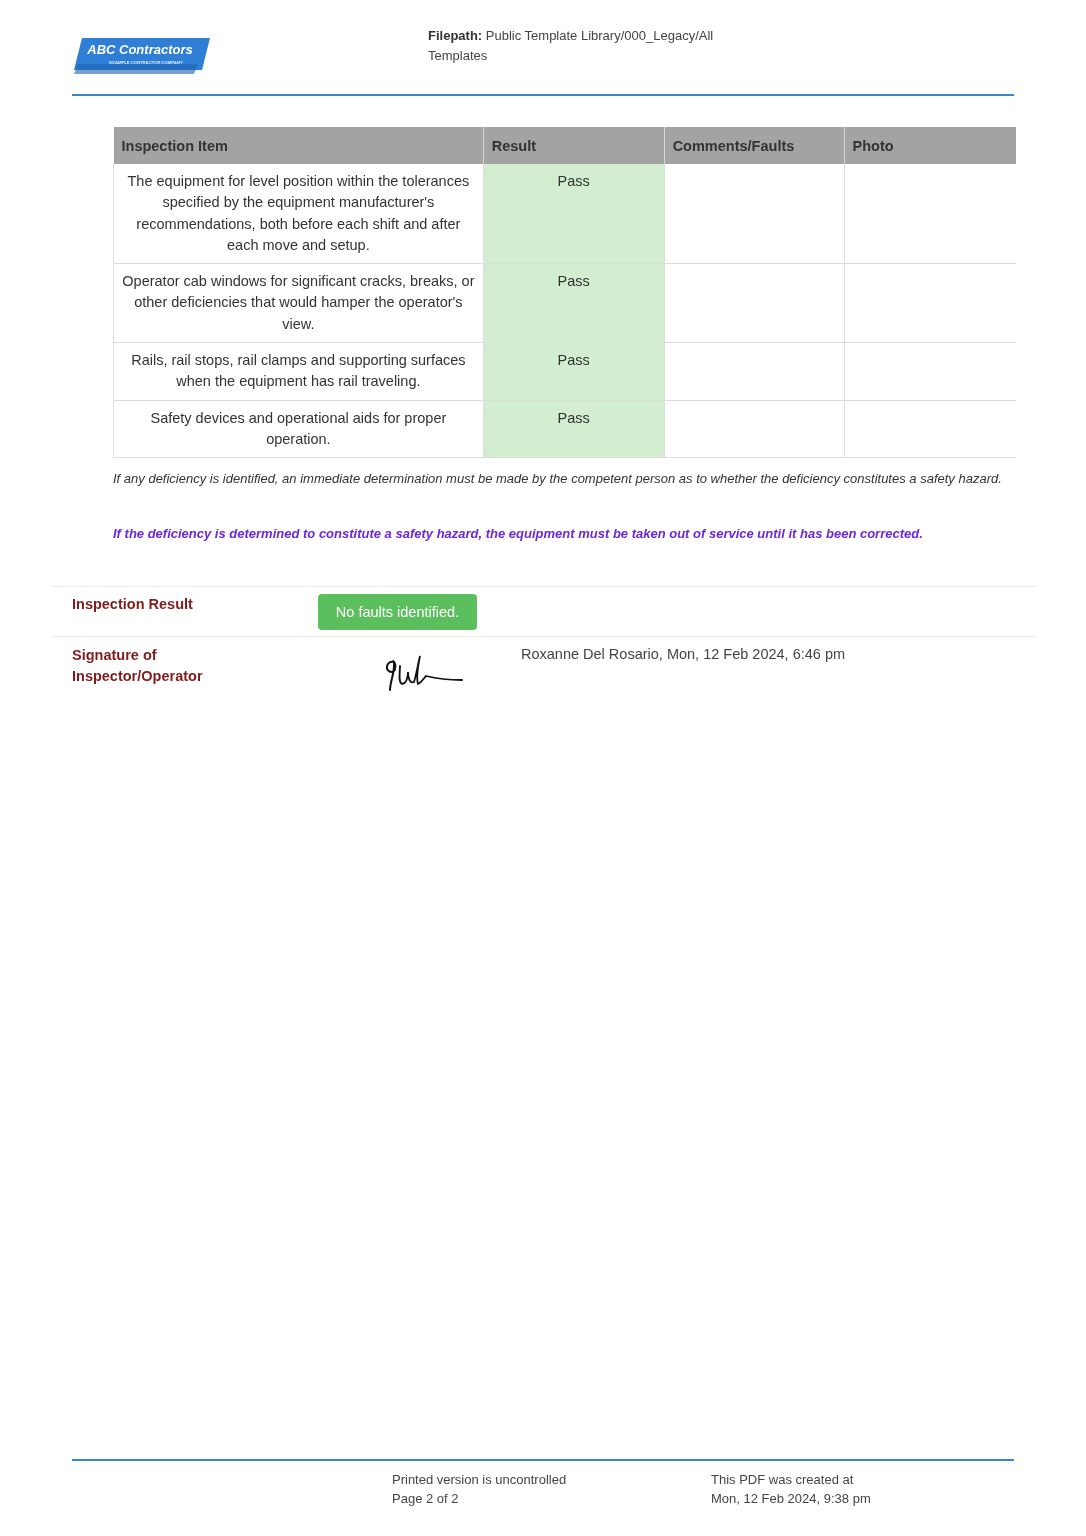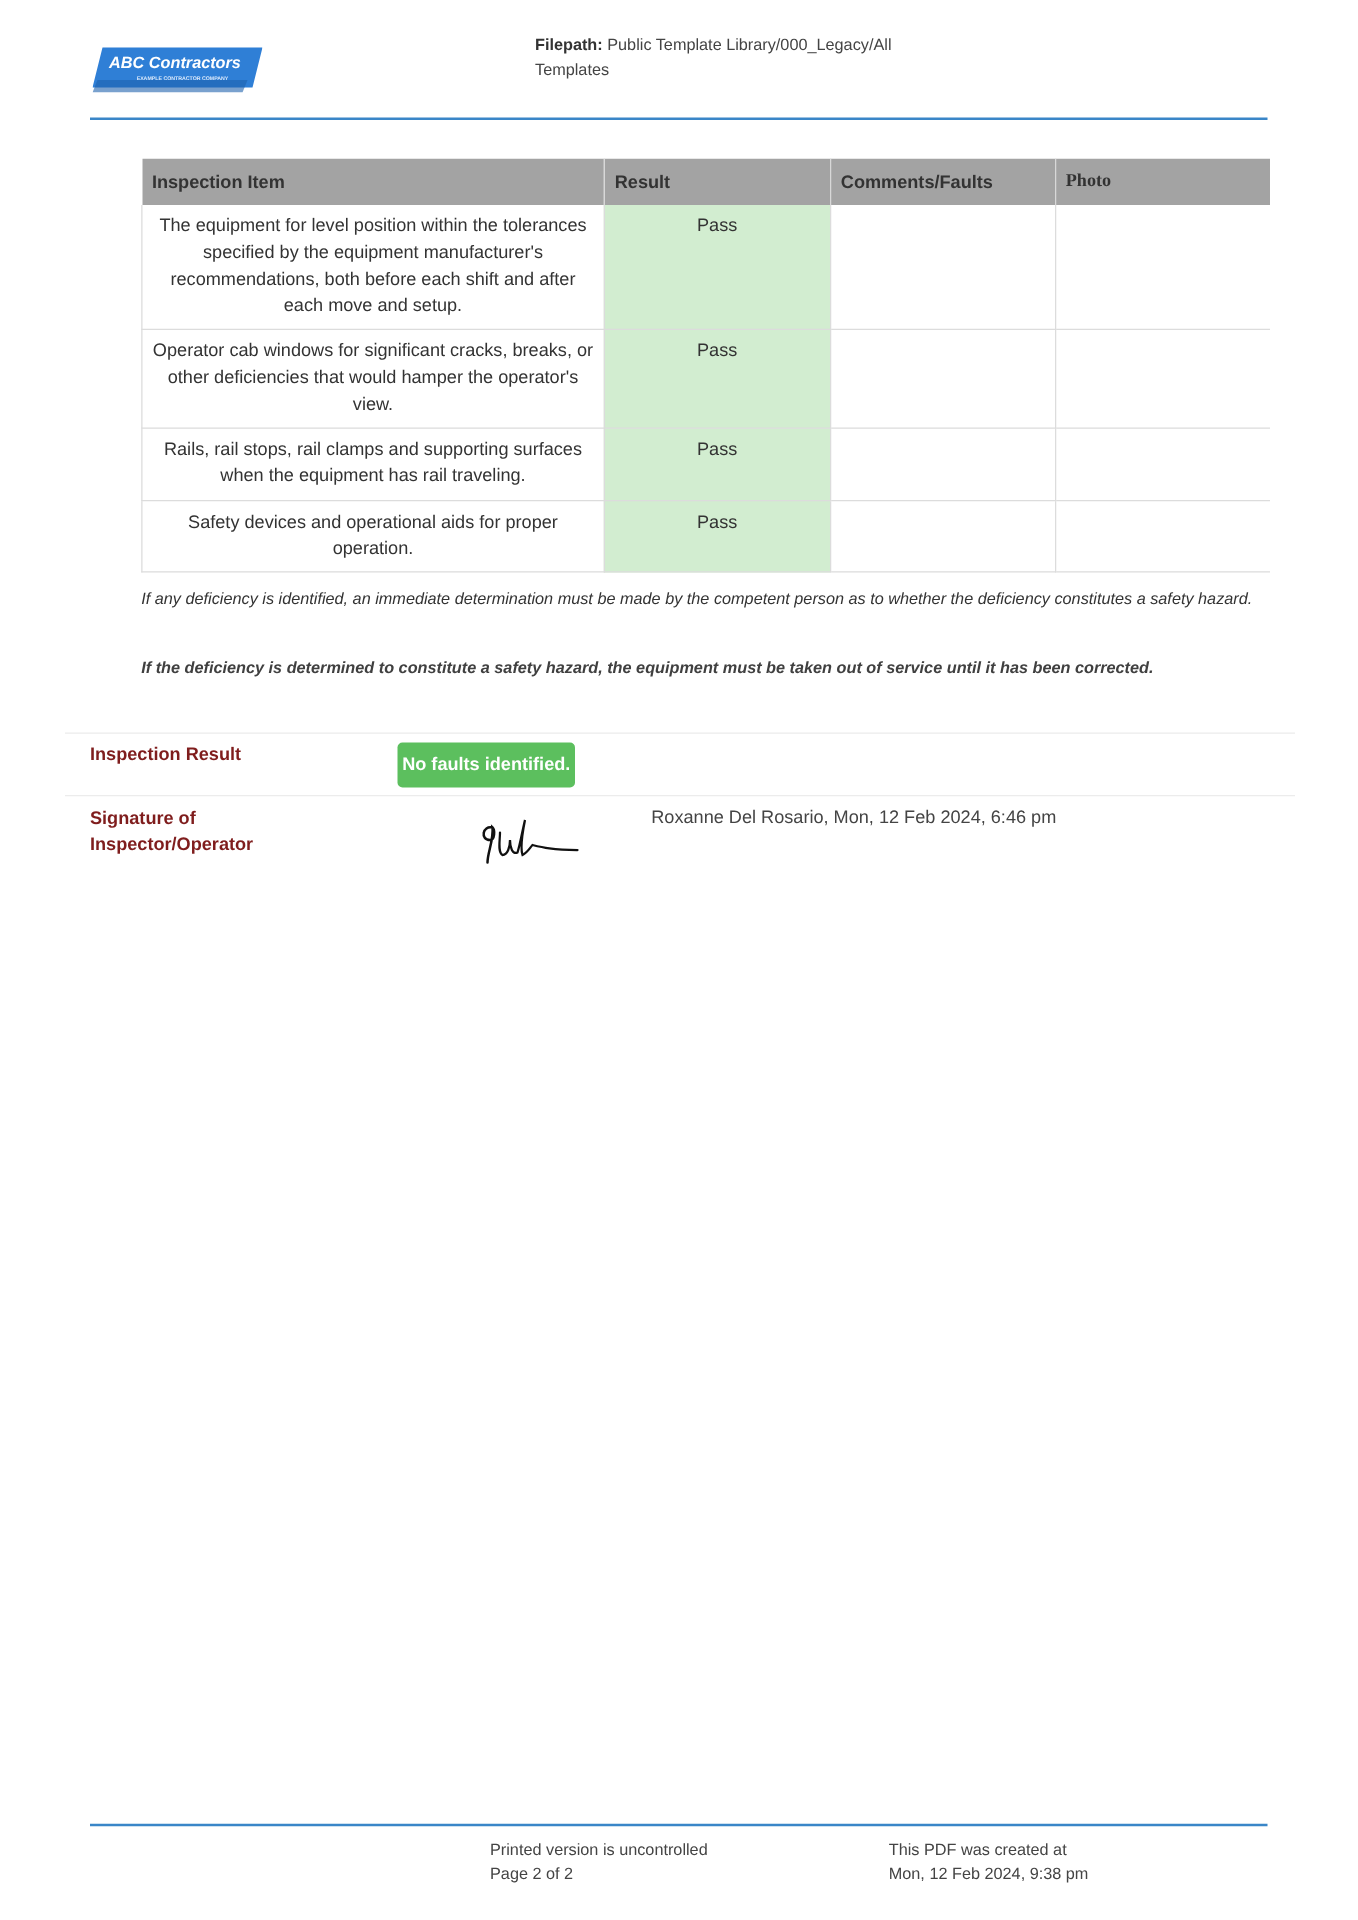--- a/index.html
+++ b/index.html
@@ -21,7 +21,7 @@
   table.insp td:first-child { border-left: 1px solid #dcdcdc; }
   table.insp td:last-child { border-right: none; }
   table.insp td.pass { background: #d2edd0; }
-  .c1 { width: 370px; } .c2 { width: 181px; } .c3 { width: 180px; } .c4 { width: 172px; font-family: Liberation Serif, serif; }
+  .c1 { width: 370px; } .c2 { width: 181px; } .c3 { width: 180px; } .c4 { width: 172px; }
 
   .note { position: absolute; left: 113px; width: 910px; font-size: 13px; line-height: 21.5px; color: #333; font-style: italic; }
   .note1 { top: 468px; }

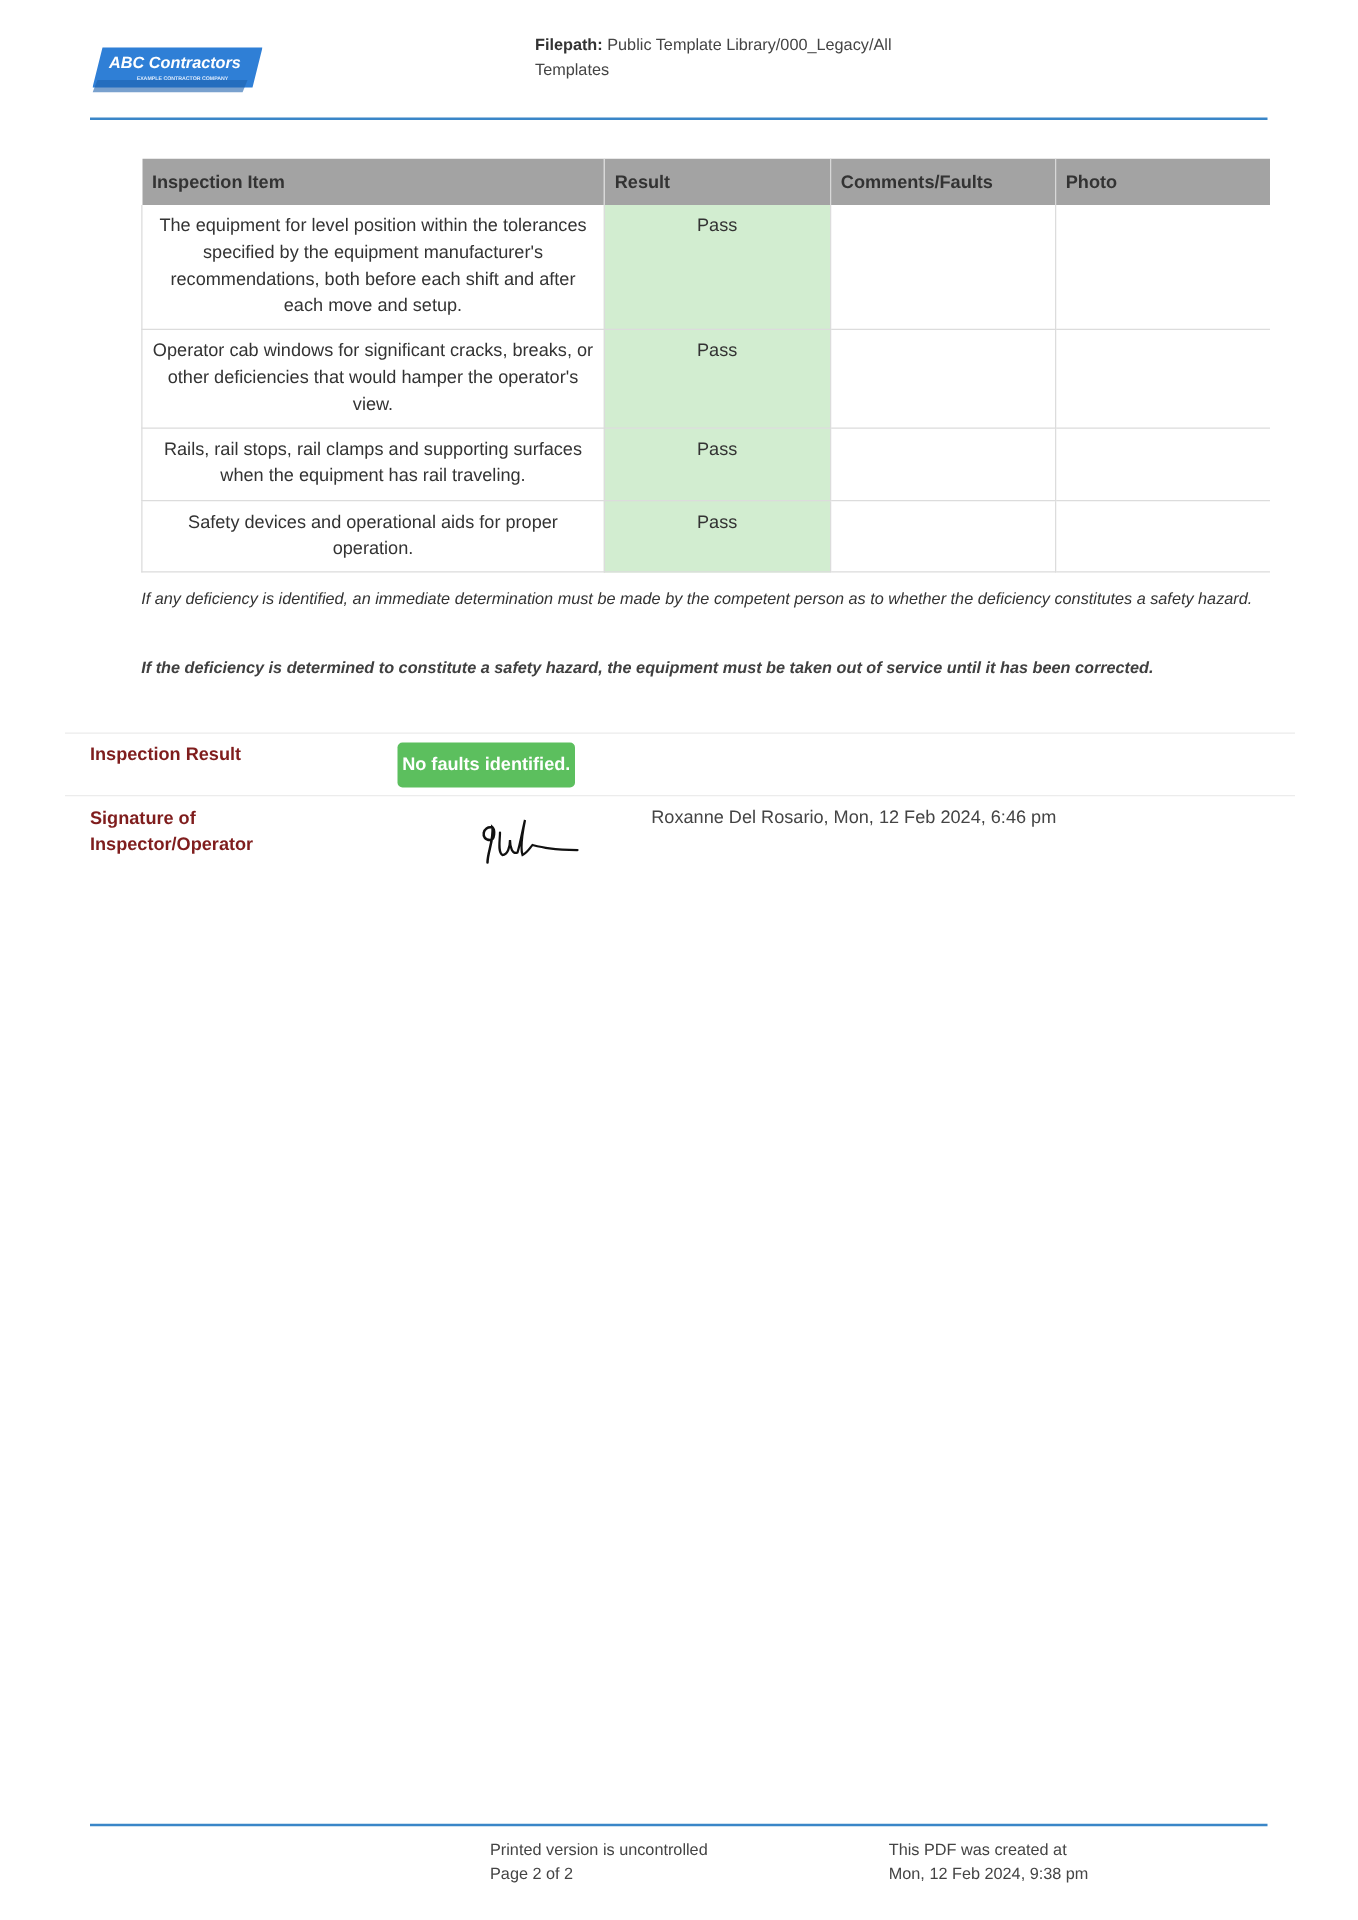--- a/index.html
+++ b/index.html
@@ -25,7 +25,7 @@
 
   .note { position: absolute; left: 113px; width: 910px; font-size: 13px; line-height: 21.5px; color: #333; font-style: italic; }
   .note1 { top: 468px; }
-  .note2 { top: 523px; font-weight: bold; color: #404040; }
+  .note2 { top: 523px; font-weight: bold; color: #6d28d9; }
 
   .row-sep { position: absolute; left: 52px; width: 984px; height: 1px; background: #ececec; }
   .field-label { position: absolute; left: 72px; font-size: 14.5px; font-weight: bold; color: #7f1d1d; line-height: 20.5px; }

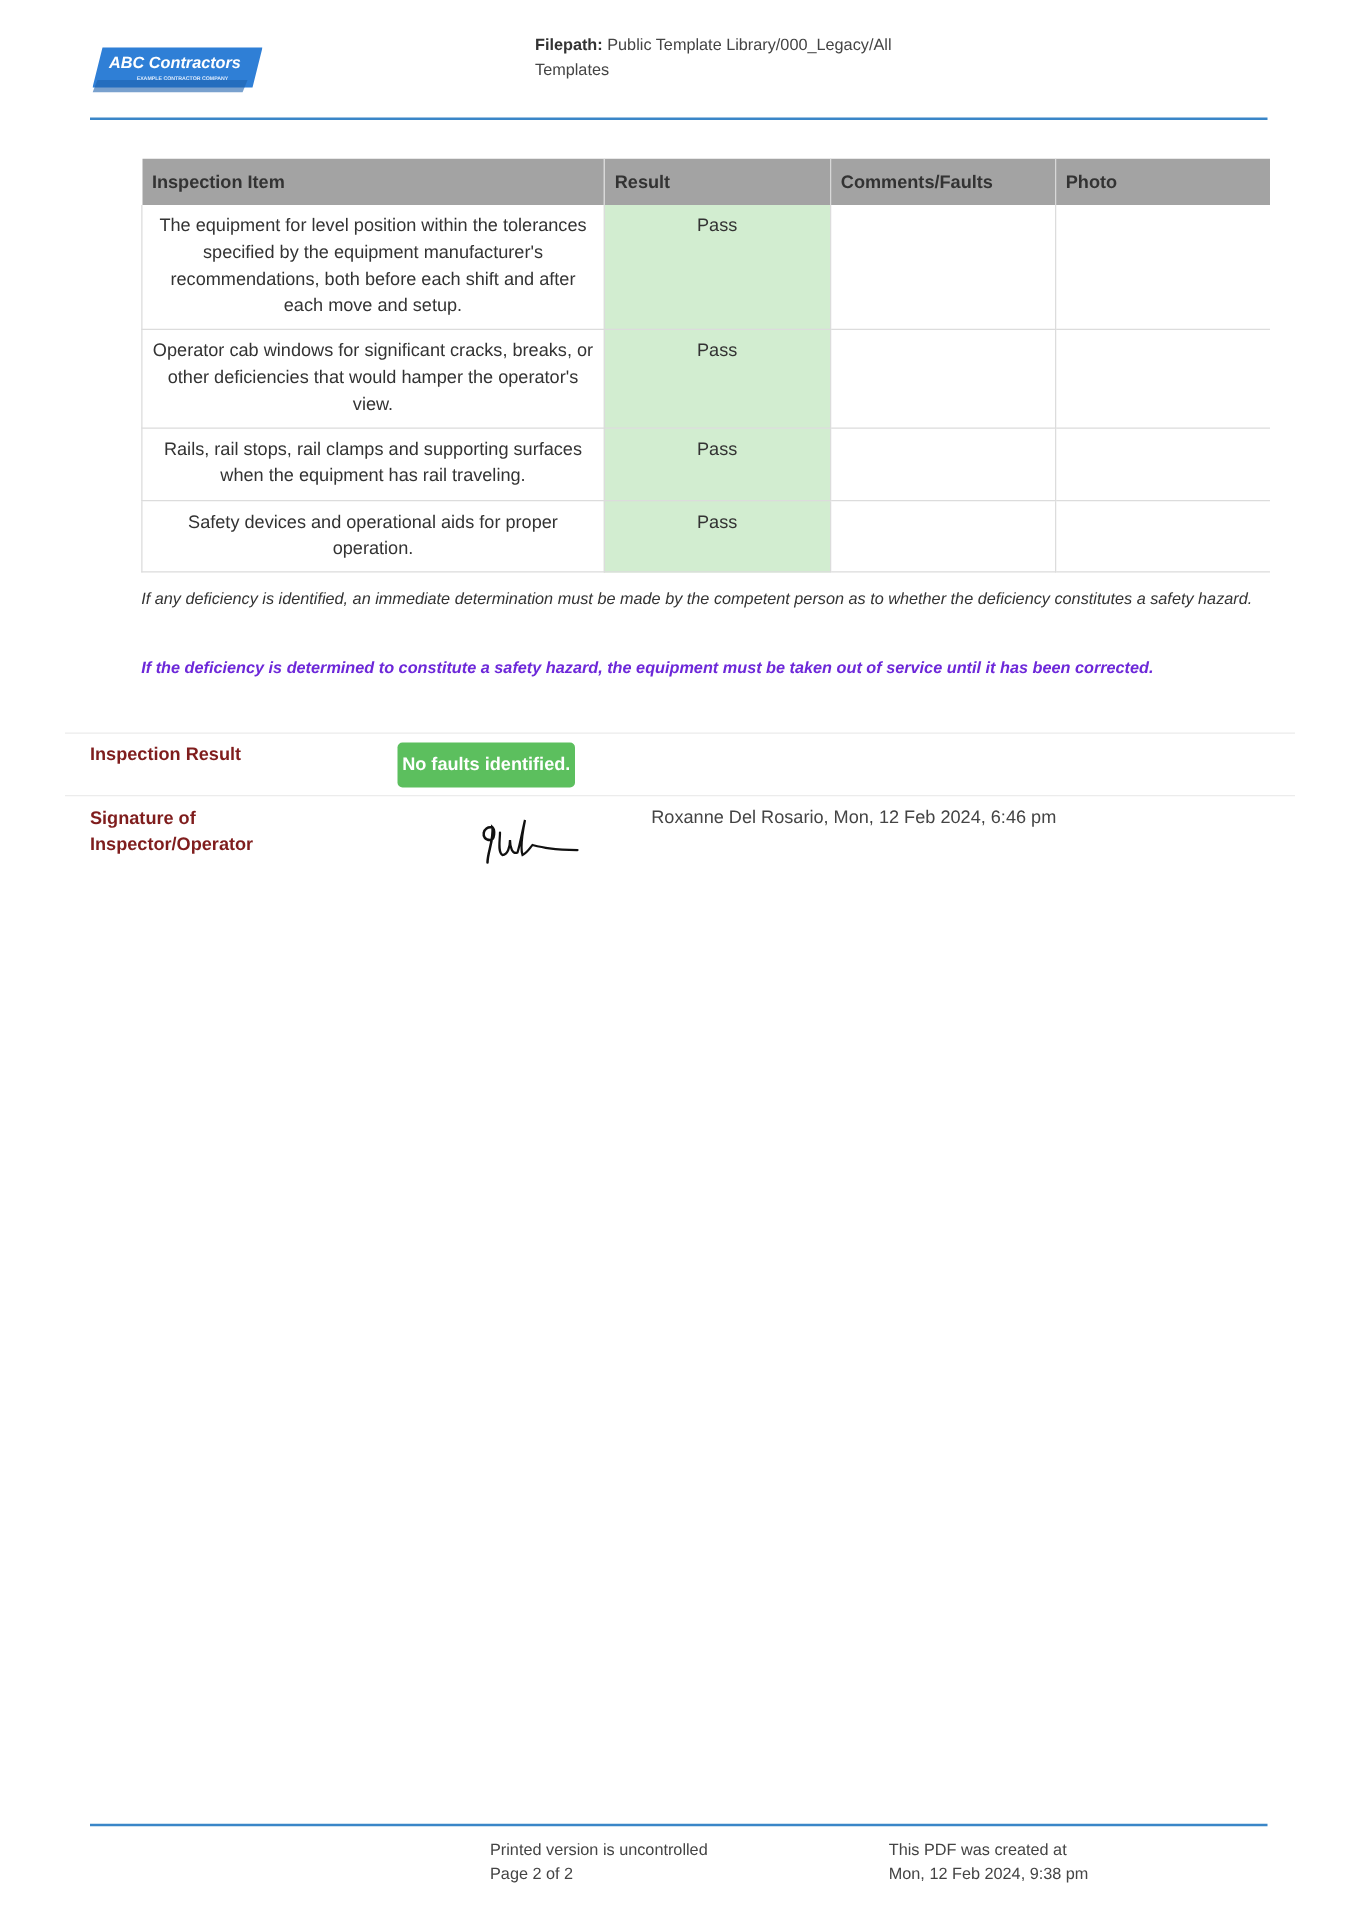--- a/index.html
+++ b/index.html
@@ -29,7 +29,7 @@
 
   .row-sep { position: absolute; left: 52px; width: 984px; height: 1px; background: #ececec; }
   .field-label { position: absolute; left: 72px; font-size: 14.5px; font-weight: bold; color: #7f1d1d; line-height: 20.5px; }
-  .result-badge { position: absolute; left: 318px; top: 594px; width: 142px; height: 36px; background: #5cbf5e; color: #fff; font-size: 14.5px; border-radius: 4px; display: flex; align-items: center; justify-content: center; font-weight: bold; }
+  .result-badge { position: absolute; left: 318px; top: 594px; width: 159px; height: 36px; background: #5cbf5e; color: #fff; font-size: 14.5px; border-radius: 4px; display: flex; align-items: center; justify-content: center; }
   .sig-img { position: absolute; left: 382px; top: 652px; width: 86px; height: 42px; }
   .sig-text { position: absolute; left: 521px; top: 646px; font-size: 14.5px; color: #444; }
 

